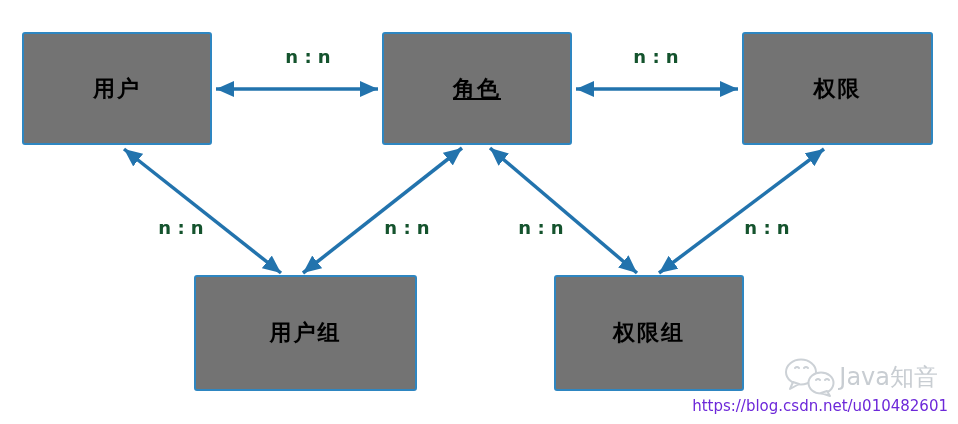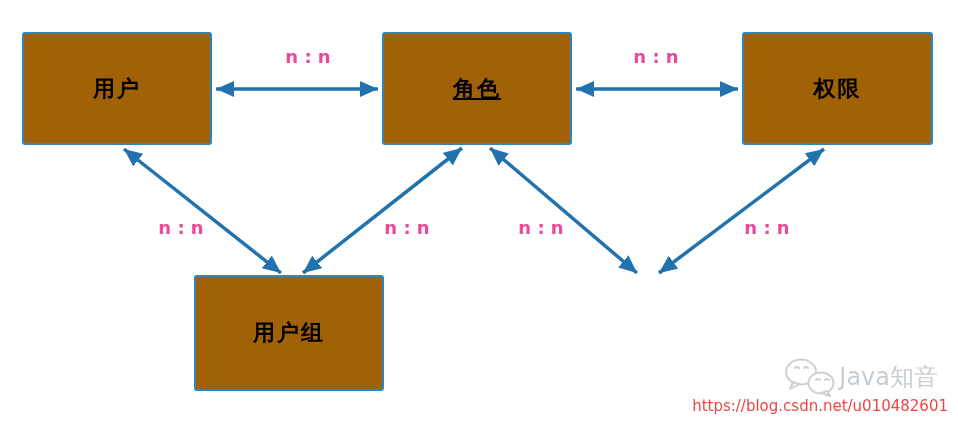--- a/index.html
+++ b/index.html
@@ -41,7 +41,7 @@
     transform: translate(-50%, -50%);
     font-weight: bold;
     font-size: 18px;
-    color: #ec4899;
+    color: #14532d;
     white-space: nowrap;
   }
   .watermark {

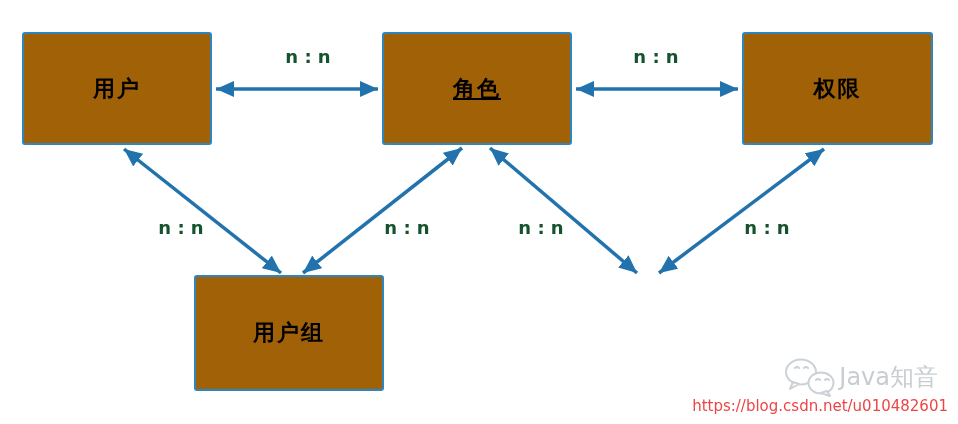--- a/index.html
+++ b/index.html
@@ -25,7 +25,7 @@
   .node {
     position: absolute;
     box-sizing: border-box;
-    background: #a16207;
+    background: #737373;
     border: 2px solid #2e86c1;
     border-radius: 3px;
     display: flex;

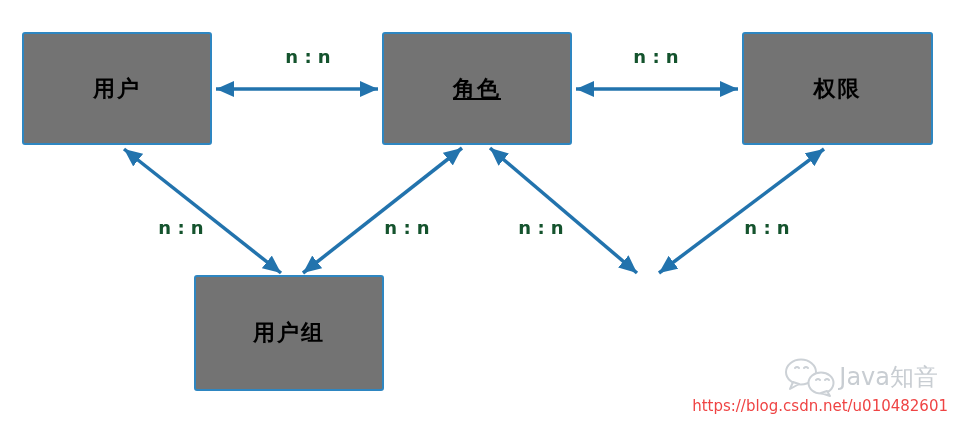--- a/index.html
+++ b/index.html
@@ -107,7 +107,7 @@
     <span>权限</span>
   </div>
 
-  <div class="node" style="left:194px; top:275px; width:190px; height:116px;">
+  <div class="node" style="left:194px; top:275px; width:223px; height:116px;">
     <span>用户组</span>
   </div>
 

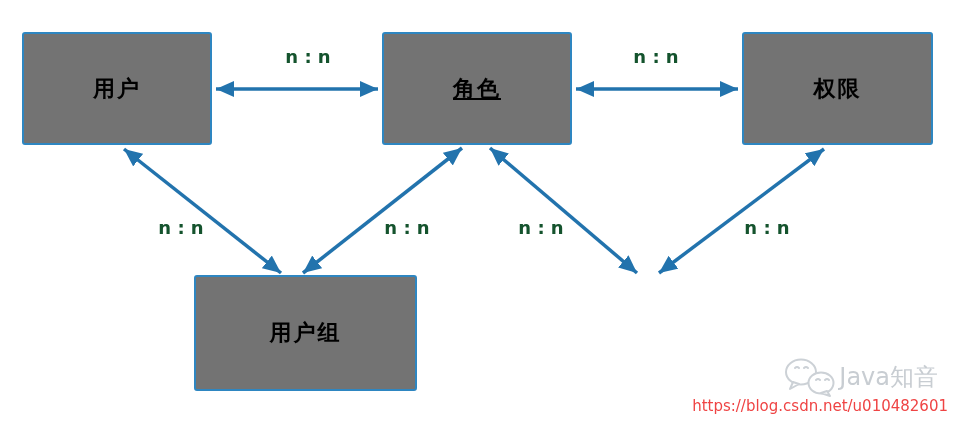--- a/index.html
+++ b/index.html
@@ -111,6 +111,9 @@
     <span>用户组</span>
   </div>
 
+  <div class="node" style="left:554px; top:275px; width:190px; height:116px;">
+    <span>权限组</span>
+  </div>
 
   <div class="edge-label" style="left:308px; top:56px;">n : n</div>
 

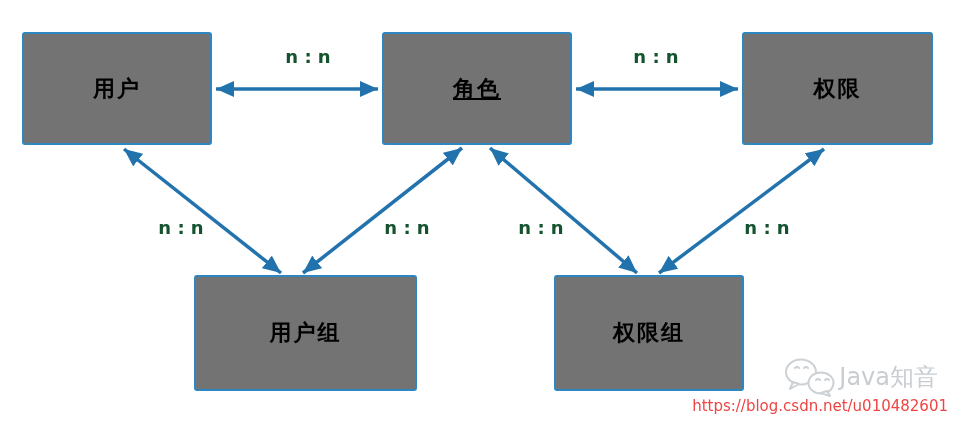--- a/index.html
+++ b/index.html
@@ -62,7 +62,7 @@
     position: absolute;
     top: 397px;
     right: 10px;
-    color: #ef4444;
+    color: #6d28d9;
     font-size: 15px;
     white-space: nowrap;
   }

